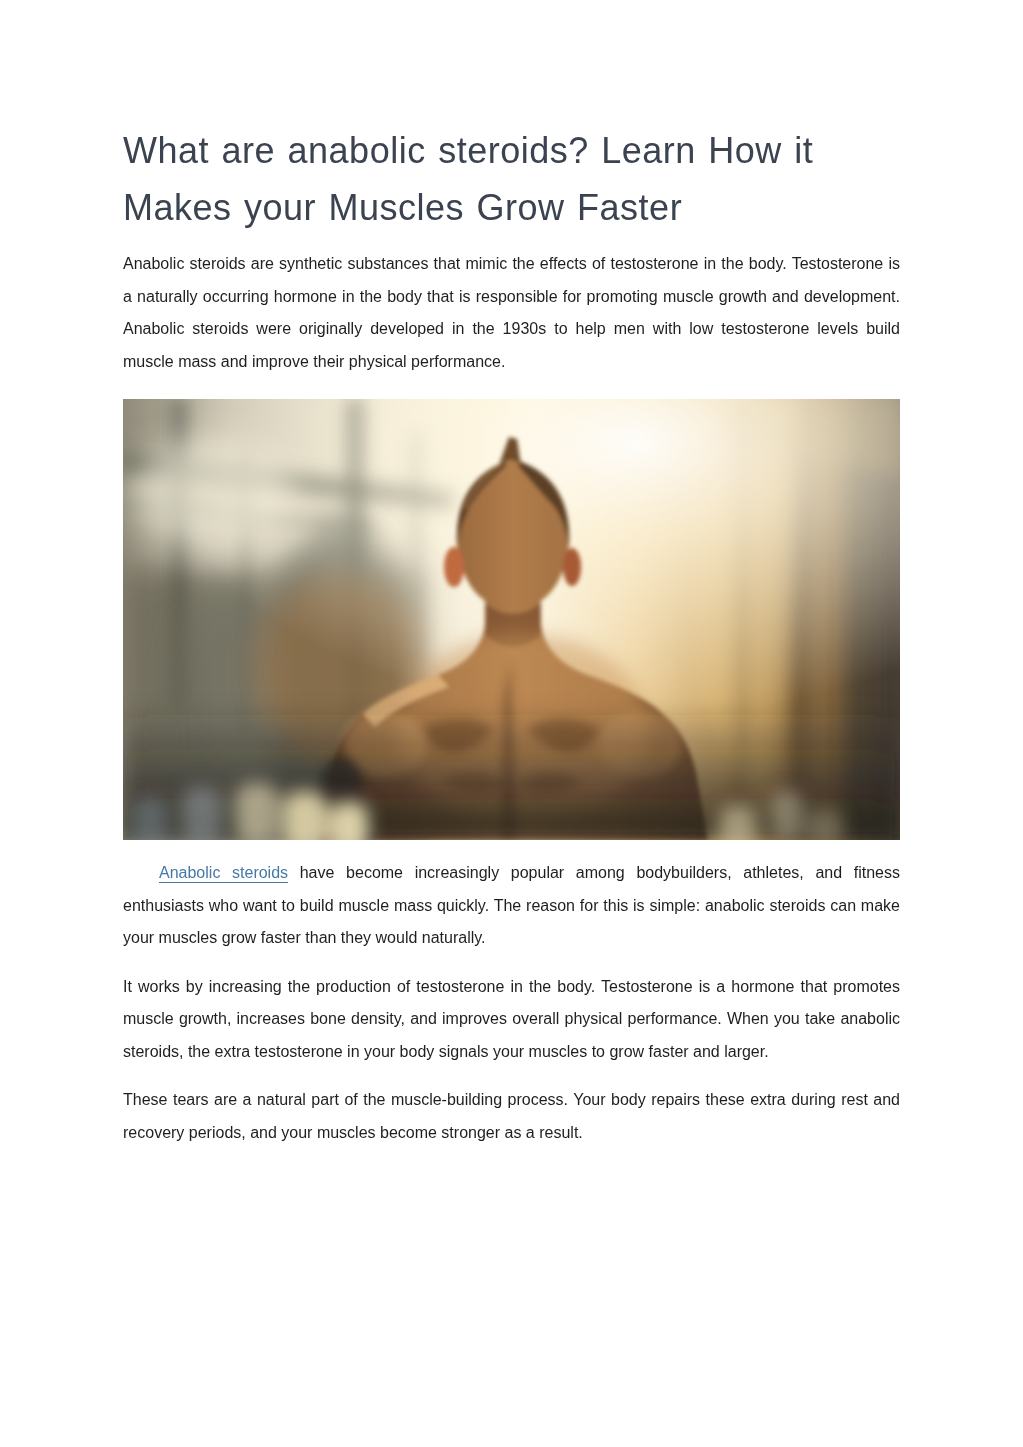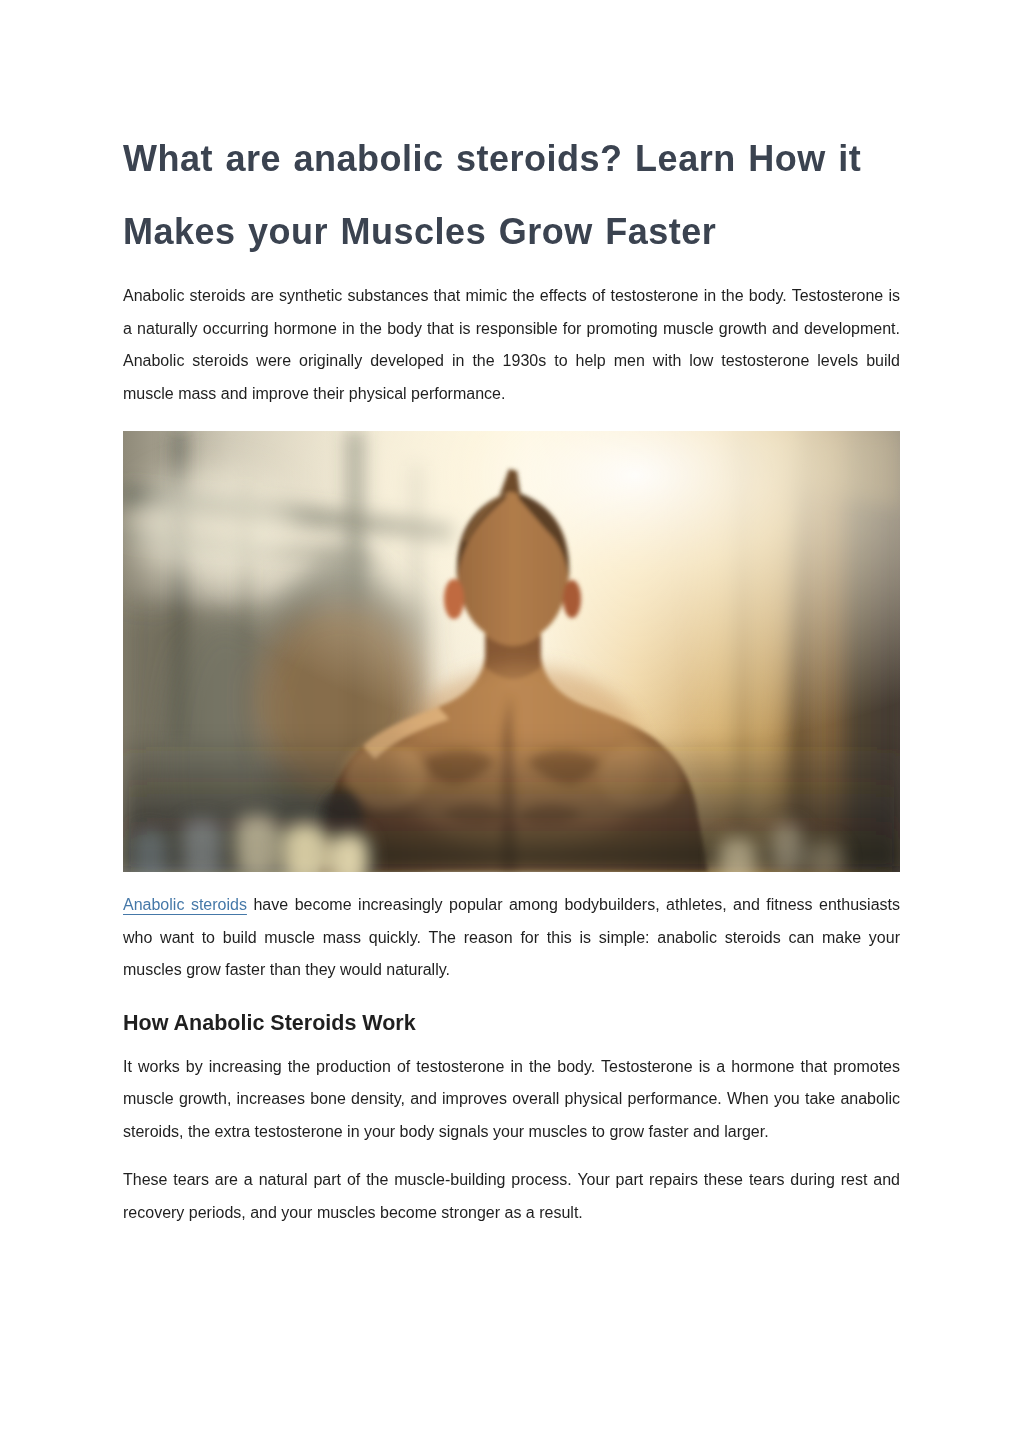--- a/index.html
+++ b/index.html
@@ -21,8 +21,8 @@
   .title {
     margin: 0 0 12px 0;
     font-size: 36px;
-    line-height: 73px;
-    font-weight: 700;
+    line-height: 57px;
+    font-weight: 400;
     letter-spacing: 0.5px;
     word-spacing: 2px;
     color: #3b4350;

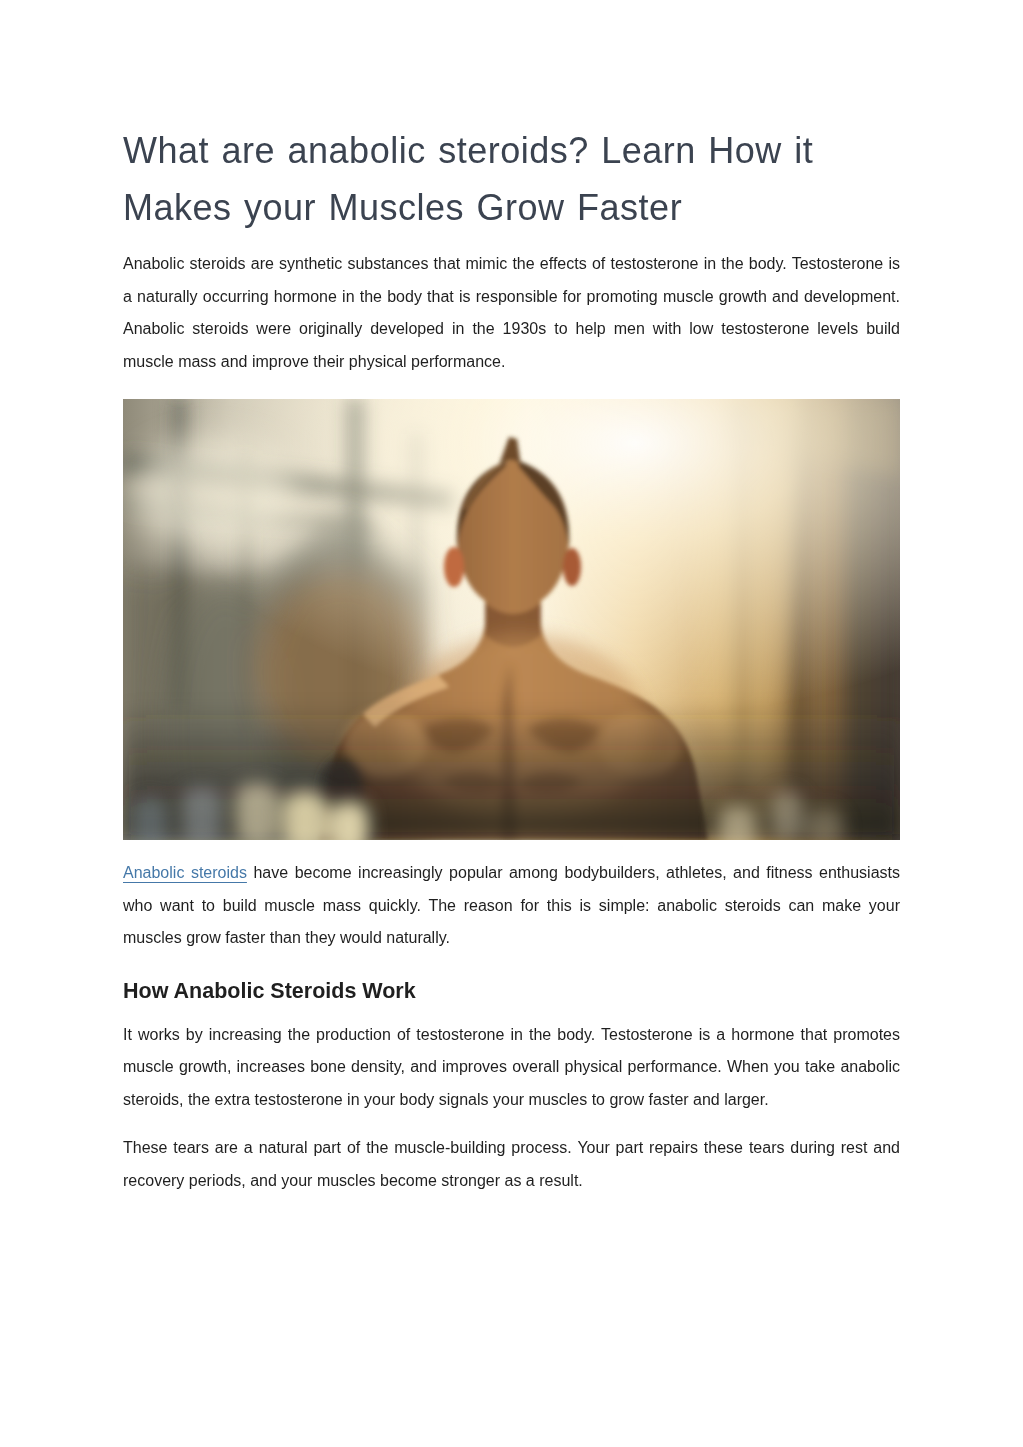--- a/index.html
+++ b/index.html
@@ -52,6 +52,7 @@
     color: #4578a8;
     text-decoration: underline;
     text-underline-offset: 4px;
+    margin-left: 36px;
   }
 </style>
 </head>

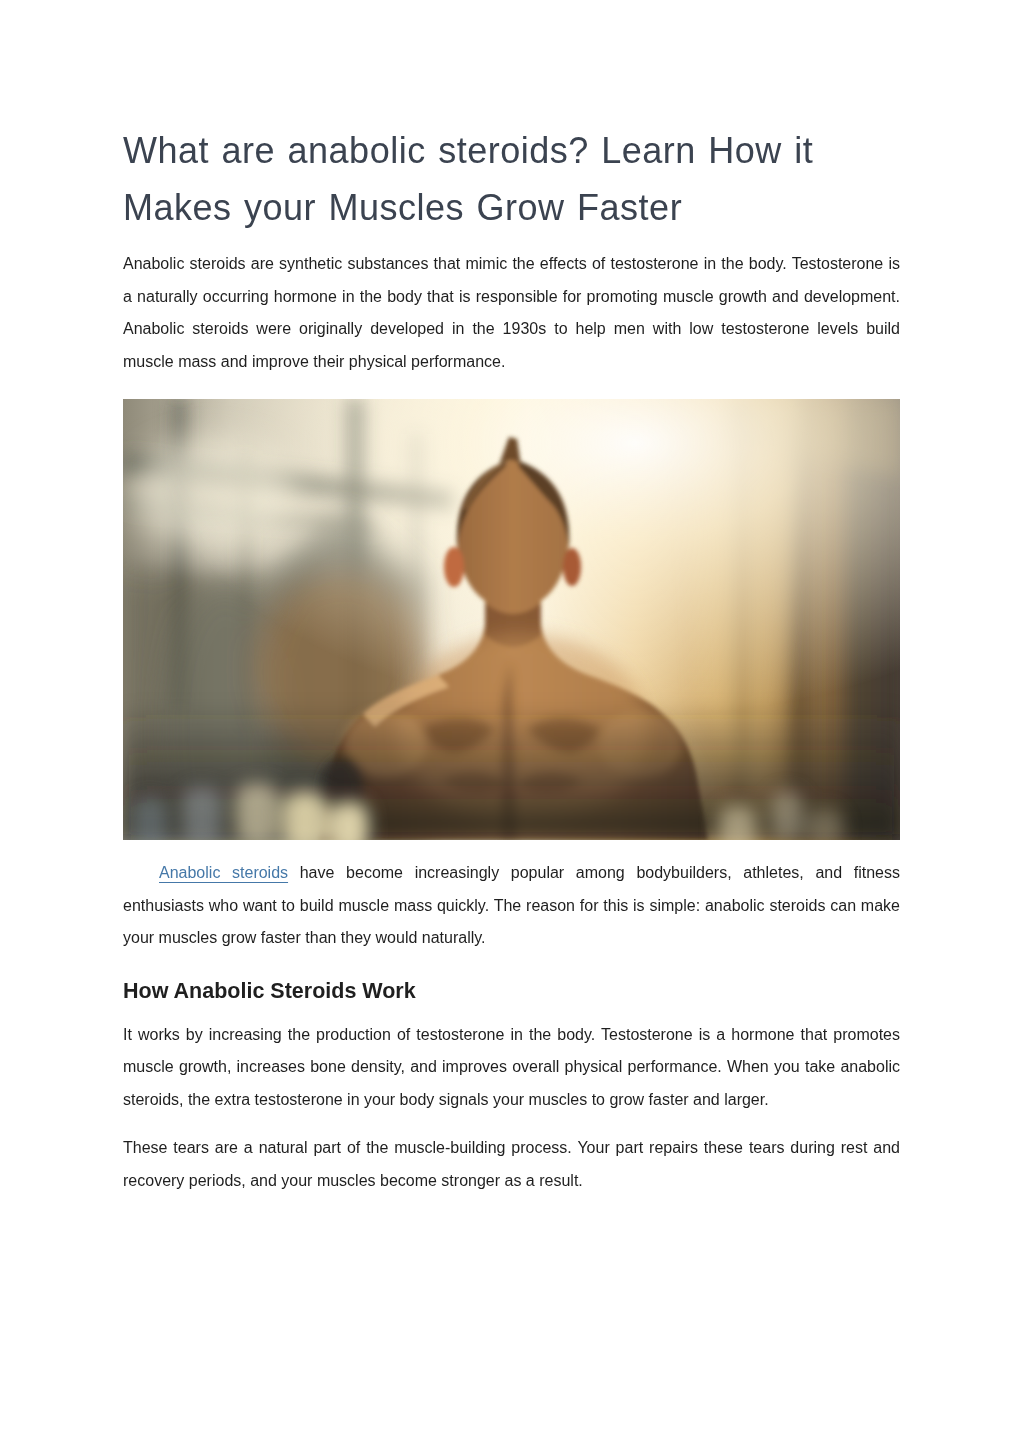--- a/index.html
+++ b/index.html
@@ -189,7 +189,6 @@
 
     <p class="body-text"><a href="#" class="inline-link">Anabolic steroids</a><span> have become increasingly popular among bodybuilders, athletes, and fitness enthusiasts who want to build muscle mass quickly. The reason for this is simple: anabolic steroids can make your muscles grow faster than they would naturally.</span></p>
 
-    <h2 class="section-heading">How Anabolic Steroids Work</h2>
 
     <p class="body-text">It works by increasing the production of testosterone in the body. Testosterone is a hormone that promotes muscle growth, increases bone density, and improves overall physical performance. When you take anabolic steroids, the extra testosterone in your body signals your muscles to grow faster and larger.</p>
 

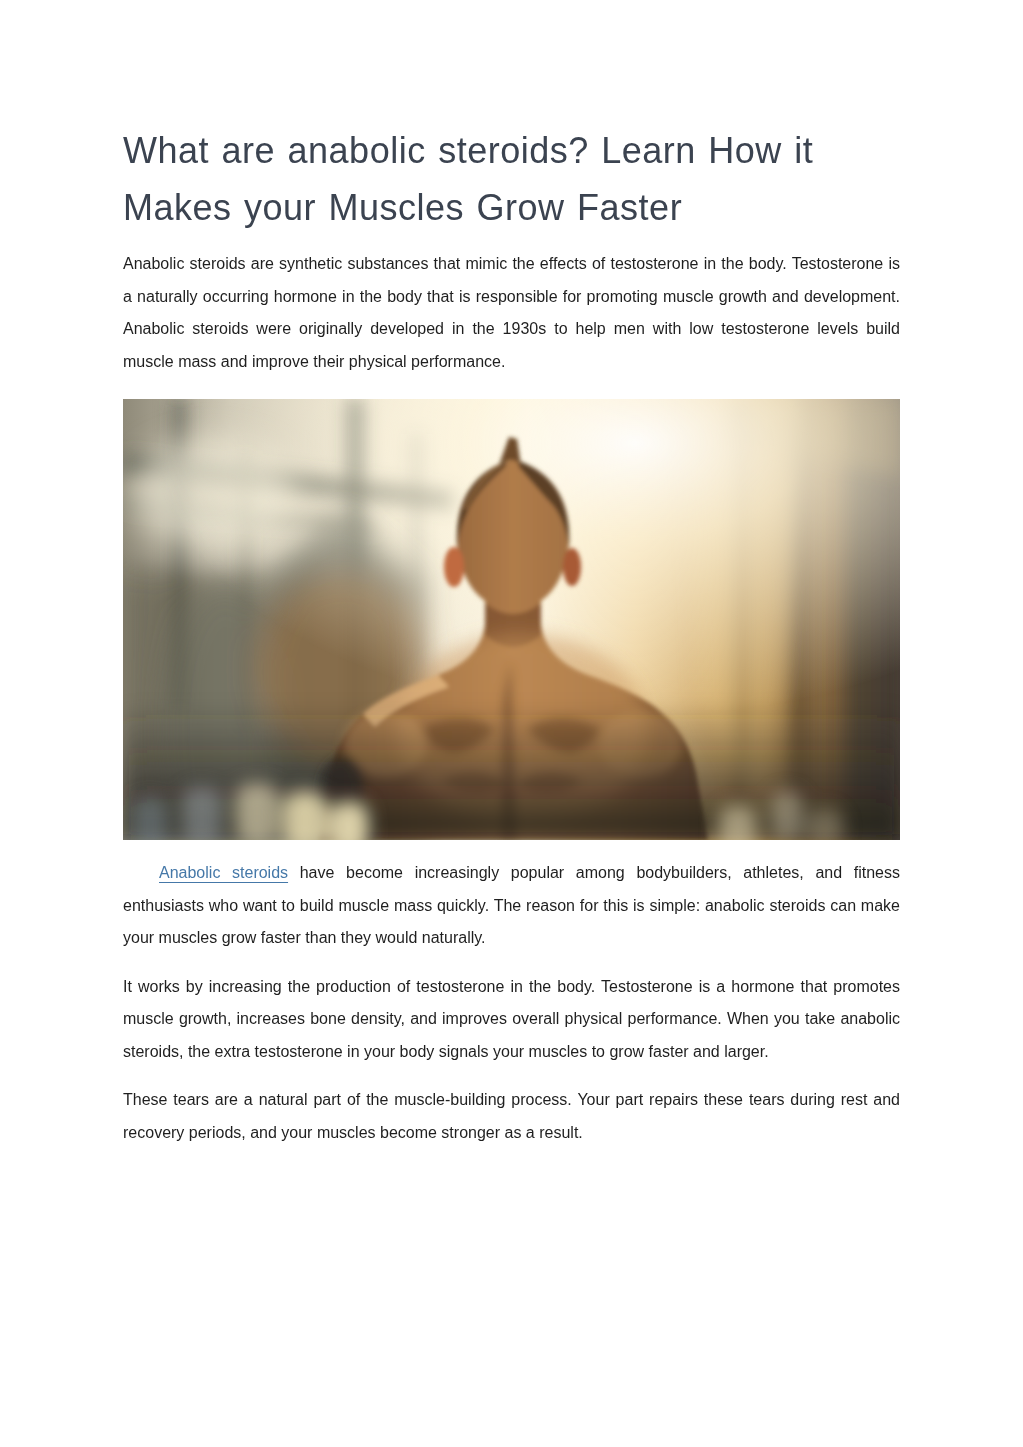--- a/index.html
+++ b/index.html
@@ -192,7 +192,7 @@
 
     <p class="body-text">It works by increasing the production of testosterone in the body. Testosterone is a hormone that promotes muscle growth, increases bone density, and improves overall physical performance. When you take anabolic steroids, the extra testosterone in your body signals your muscles to grow faster and larger.</p>
 
-    <p class="body-text">These tears are a natural part of the muscle-building process. Your part repairs these tears during rest and recovery periods, and your muscles become stronger as a result.</p>
+    <p class="body-text">These tears are a natural part of the muscle-building process. Your body repairs these extra during rest and recovery periods, and your muscles become stronger as a result.</p>
 
   </div>
 </div>

